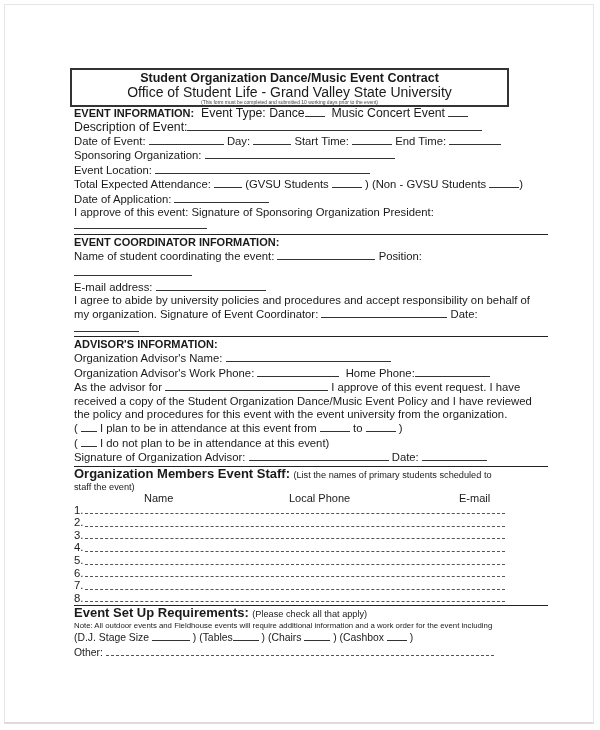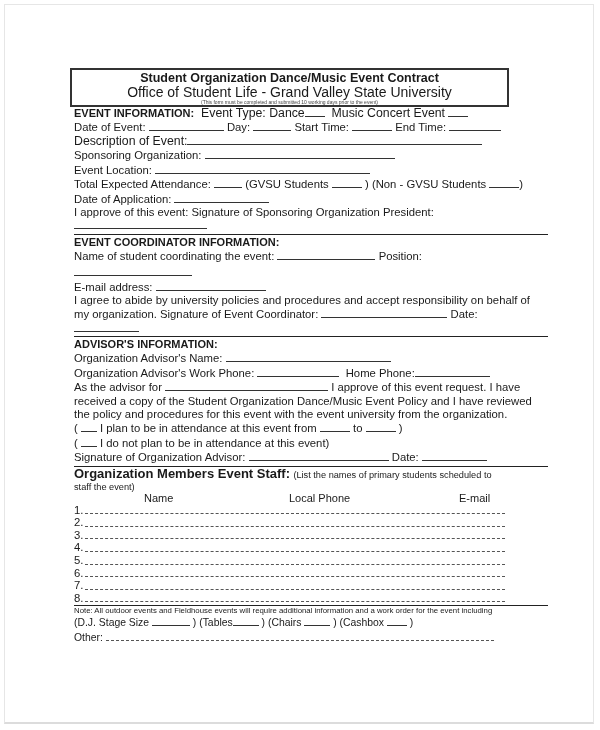--- a/index.html
+++ b/index.html
@@ -56,6 +56,9 @@
     &nbsp;<span>Music Concert Event</span>
     <span class="blank" style="width:20px"></span>
   </div>
+  <div class="line big">
+    <span>Description of Event:</span><span class="blank" style="width:295px"></span>
+  </div>
   <div class="line">
     <span>Date of Event:</span>
     <span class="blank" style="width:75px"></span>
@@ -65,9 +68,6 @@
     <span class="blank" style="width:40px"></span>
     <span>End Time:</span>
     <span class="blank" style="width:52px"></span>
-  </div>
-  <div class="line big">
-    <span>Description of Event:</span><span class="blank" style="width:295px"></span>
   </div>
   <div class="line">
     <span>Sponsoring Organization:</span>

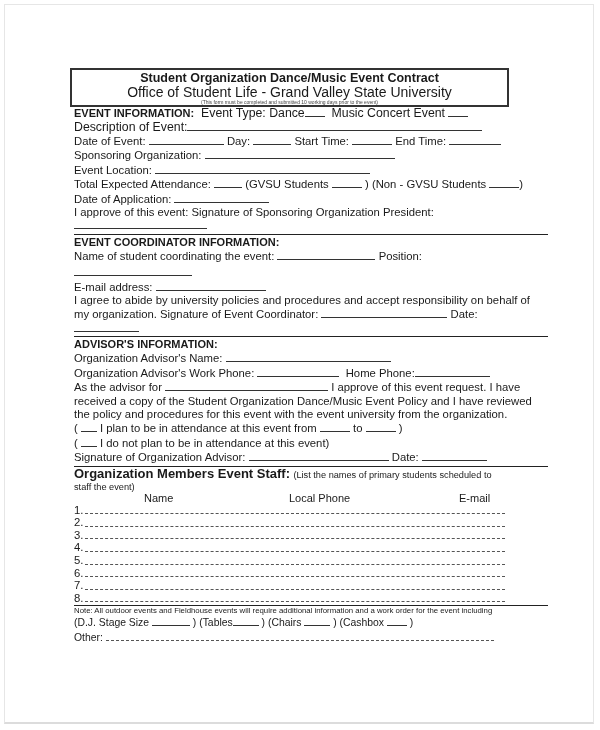--- a/index.html
+++ b/index.html
@@ -216,6 +216,10 @@
   </div>
   <div class="rule"></div>
 
+  <div class="line big">
+    <span class="h large">Event Set Up Requirements:</span>
+    <span class="small">(Please check all that apply)</span>
+  </div>
   <div class="tiny" style="font-size:7.8px;line-height:9px">Note: All outdoor events and Fieldhouse events will require additional information and a work order for the event including</div>
   <div class="line" style="font-size:10.4px">
     <span>(D.J. Stage Size</span>

